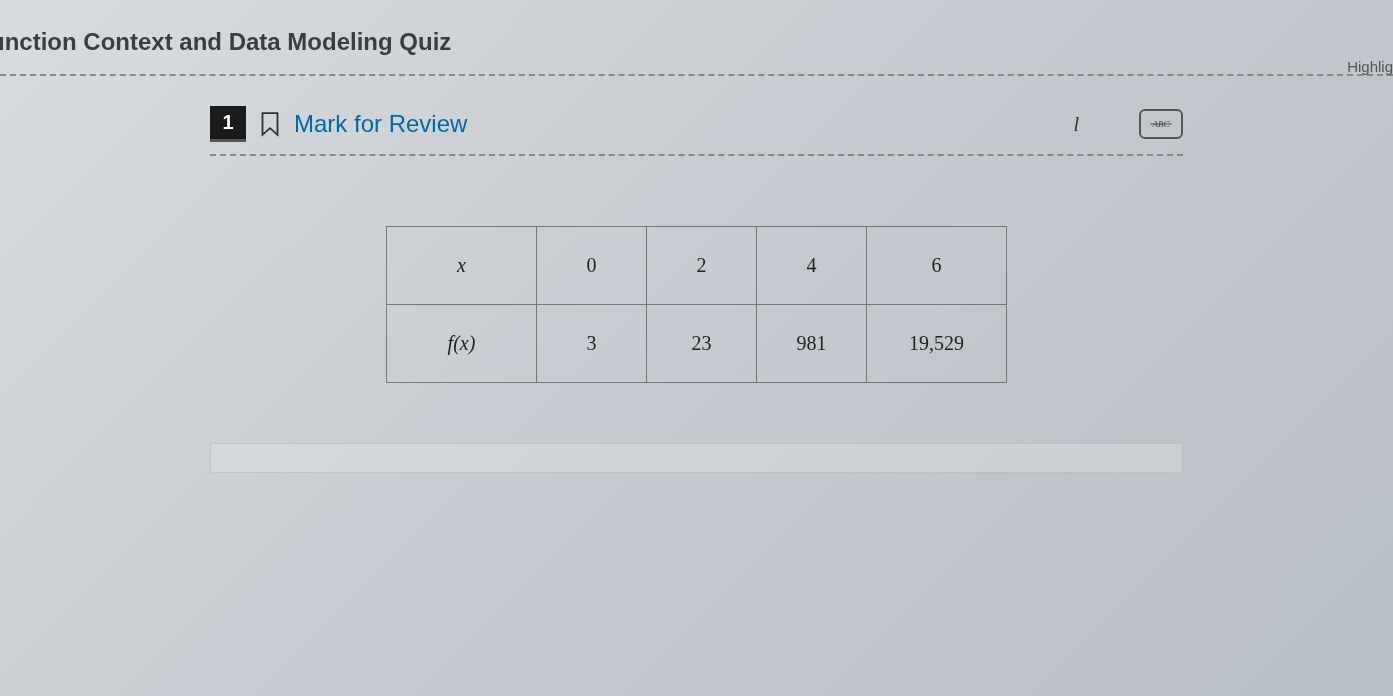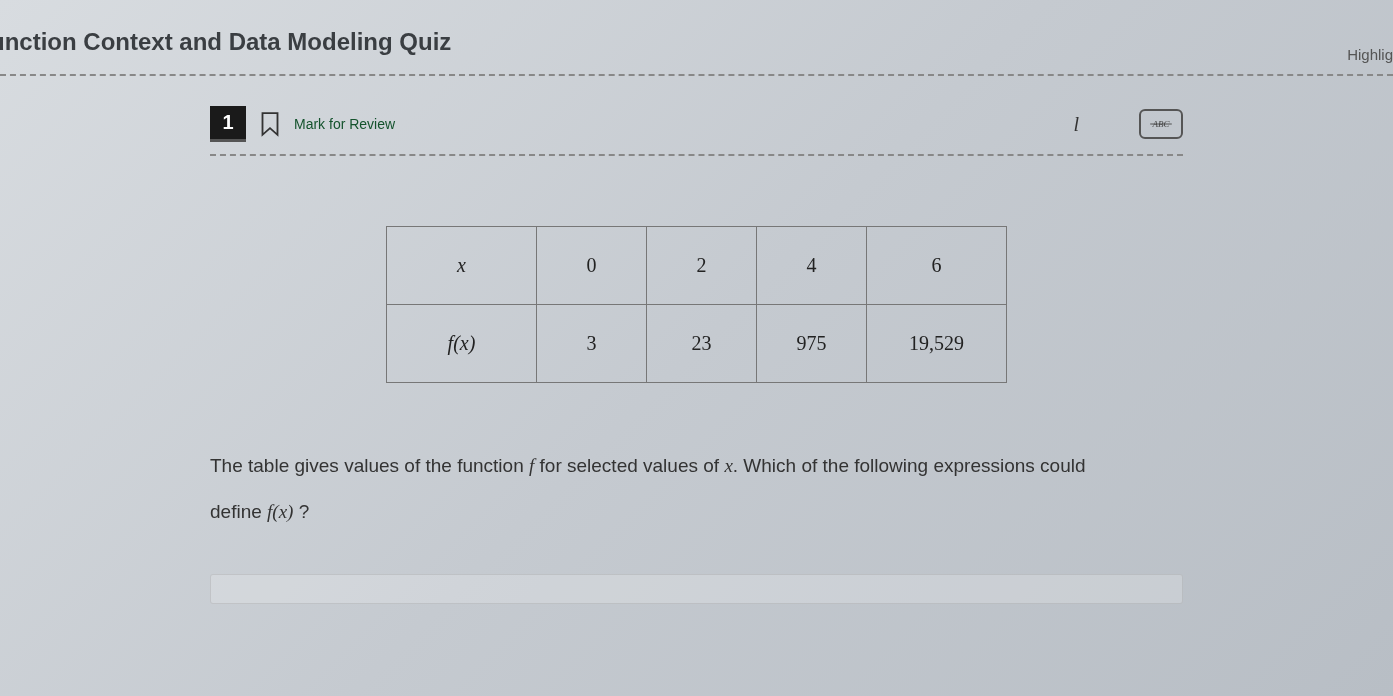--- a/index.html
+++ b/index.html
@@ -137,7 +137,7 @@
     }
     .highlight-label {
       position: absolute;
-      top: 46px;
+      top: 58px;
       right: 0;
       font-size: 15px;
       color: #555;

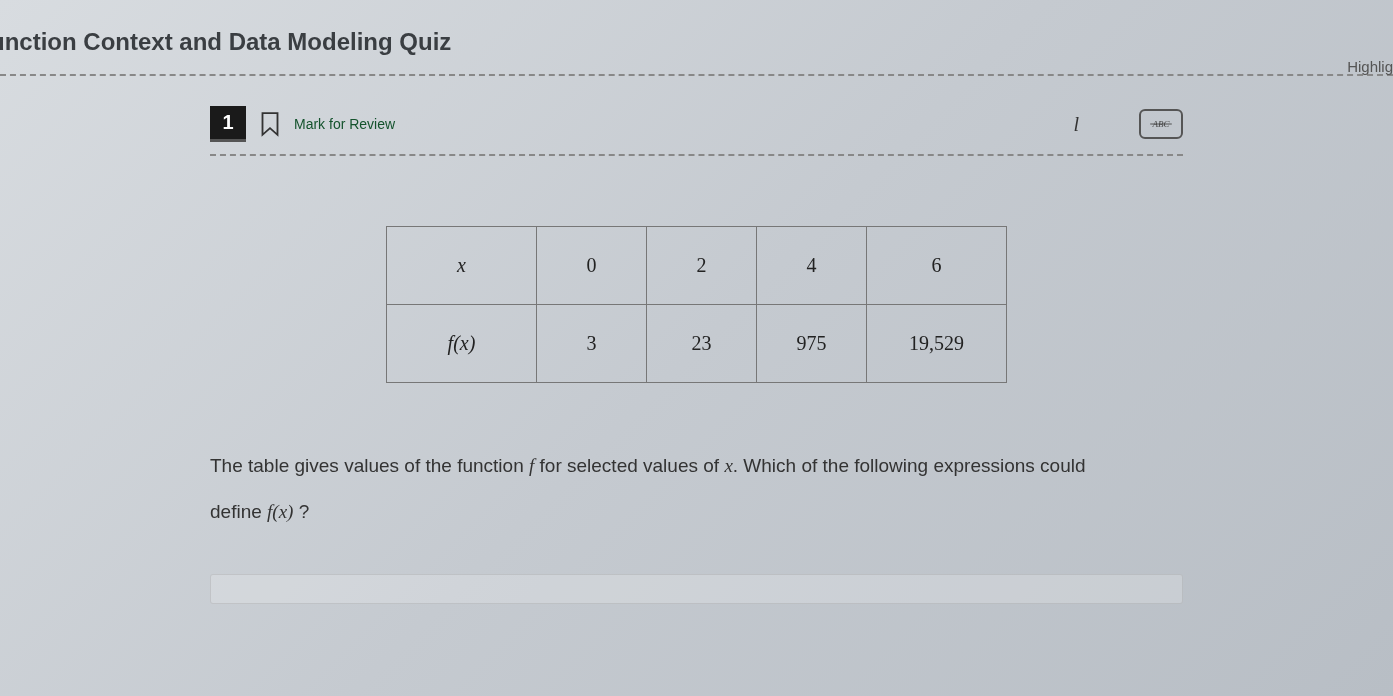--- a/index.html
+++ b/index.html
@@ -66,8 +66,8 @@
       height: 100%;
     }
     .mark-review-label {
-      font-size: 14px;
-      color: #14532d;
+      font-size: 24px;
+      color: #0369a1;
     }
     .header-right {
       margin-left: auto;

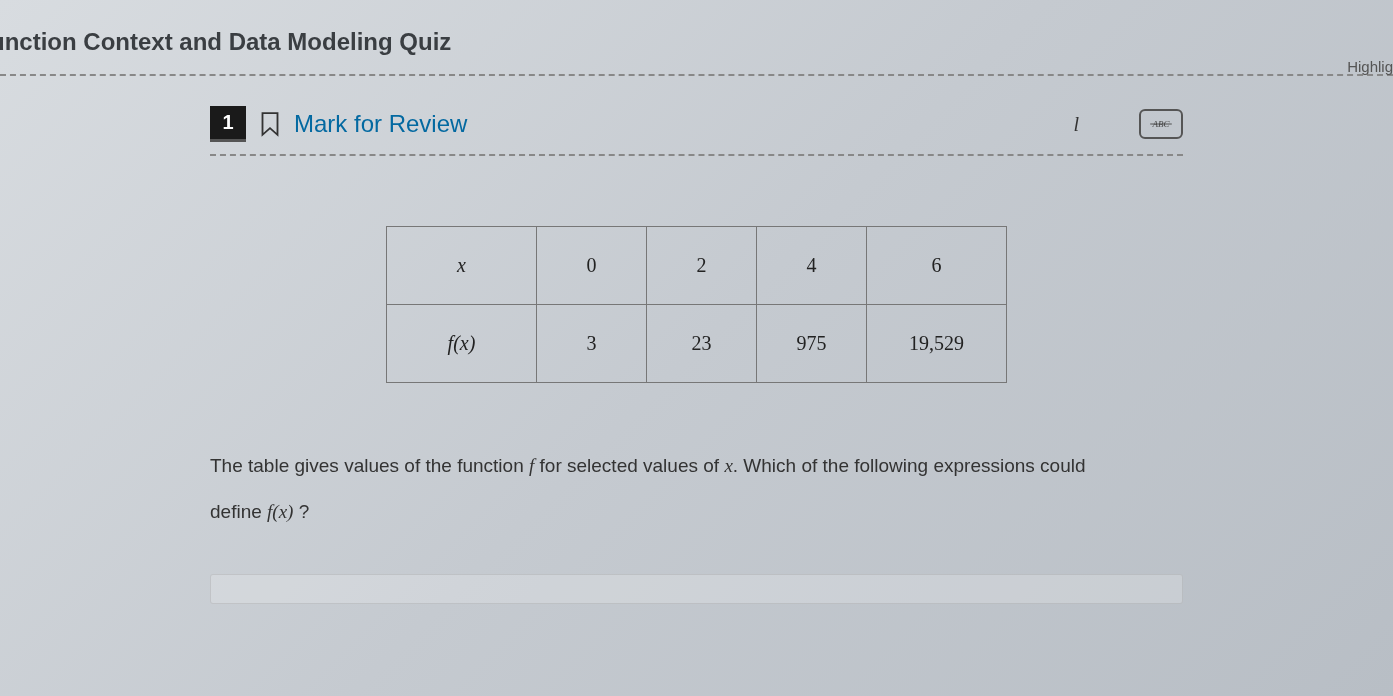--- a/index.html
+++ b/index.html
@@ -195,7 +195,7 @@
         <td class="label-cell"><span class="fn-label">f(x)</span></td>
         <td class="val-cell">3</td>
         <td class="val-cell">23</td>
-        <td class="val-cell">975</td>
+        <td class="val-cell">981</td>
         <td class="val-cell-wide">19,529</td>
       </tr>
     </tbody>

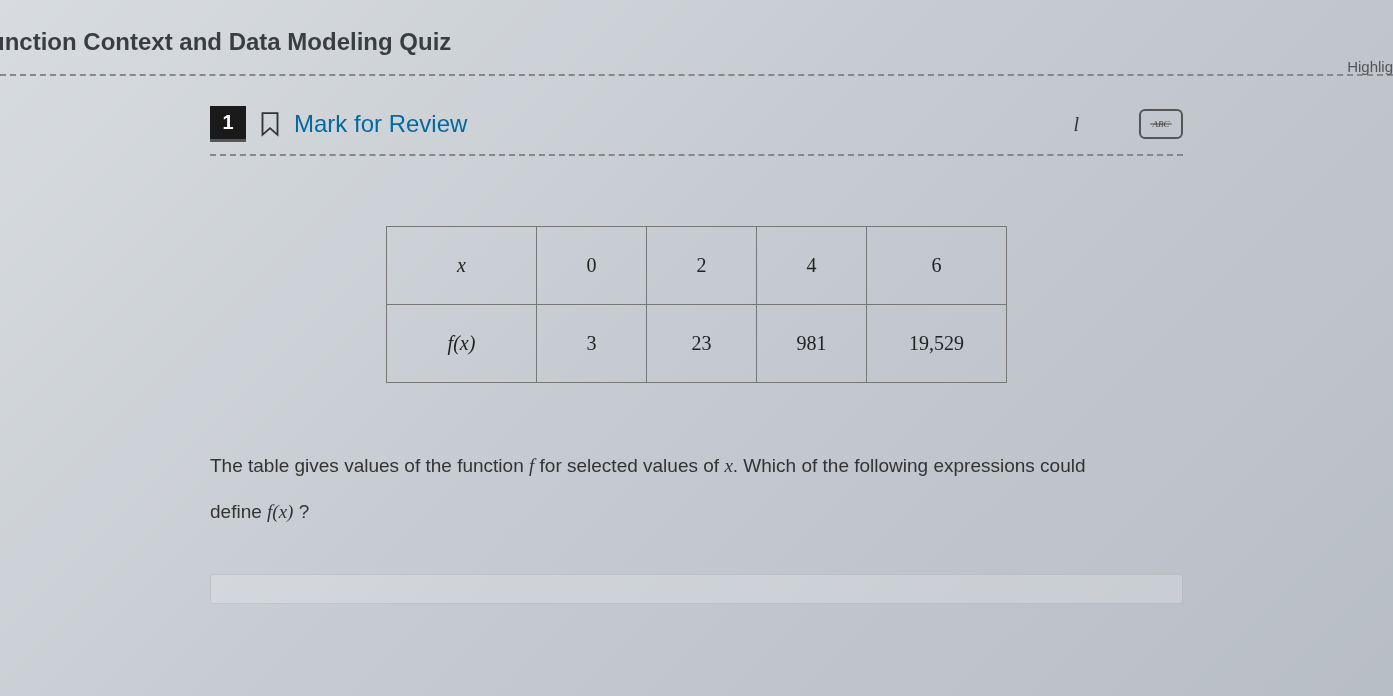--- a/index.html
+++ b/index.html
@@ -202,11 +202,6 @@
       </table>
   </div>
 
-  <div class="question-text">
-    <span>The table gives values of the function </span><span class="math-var">f</span><span> for selected values of </span><span class="math-var">x</span><span>. Which of the following expressions could</span>
-    <br>
-    <span>define </span><span class="math-var">f(x)</span><span> ?</span>
-  </div>
 
   <div class="answer-area"></div>
 

